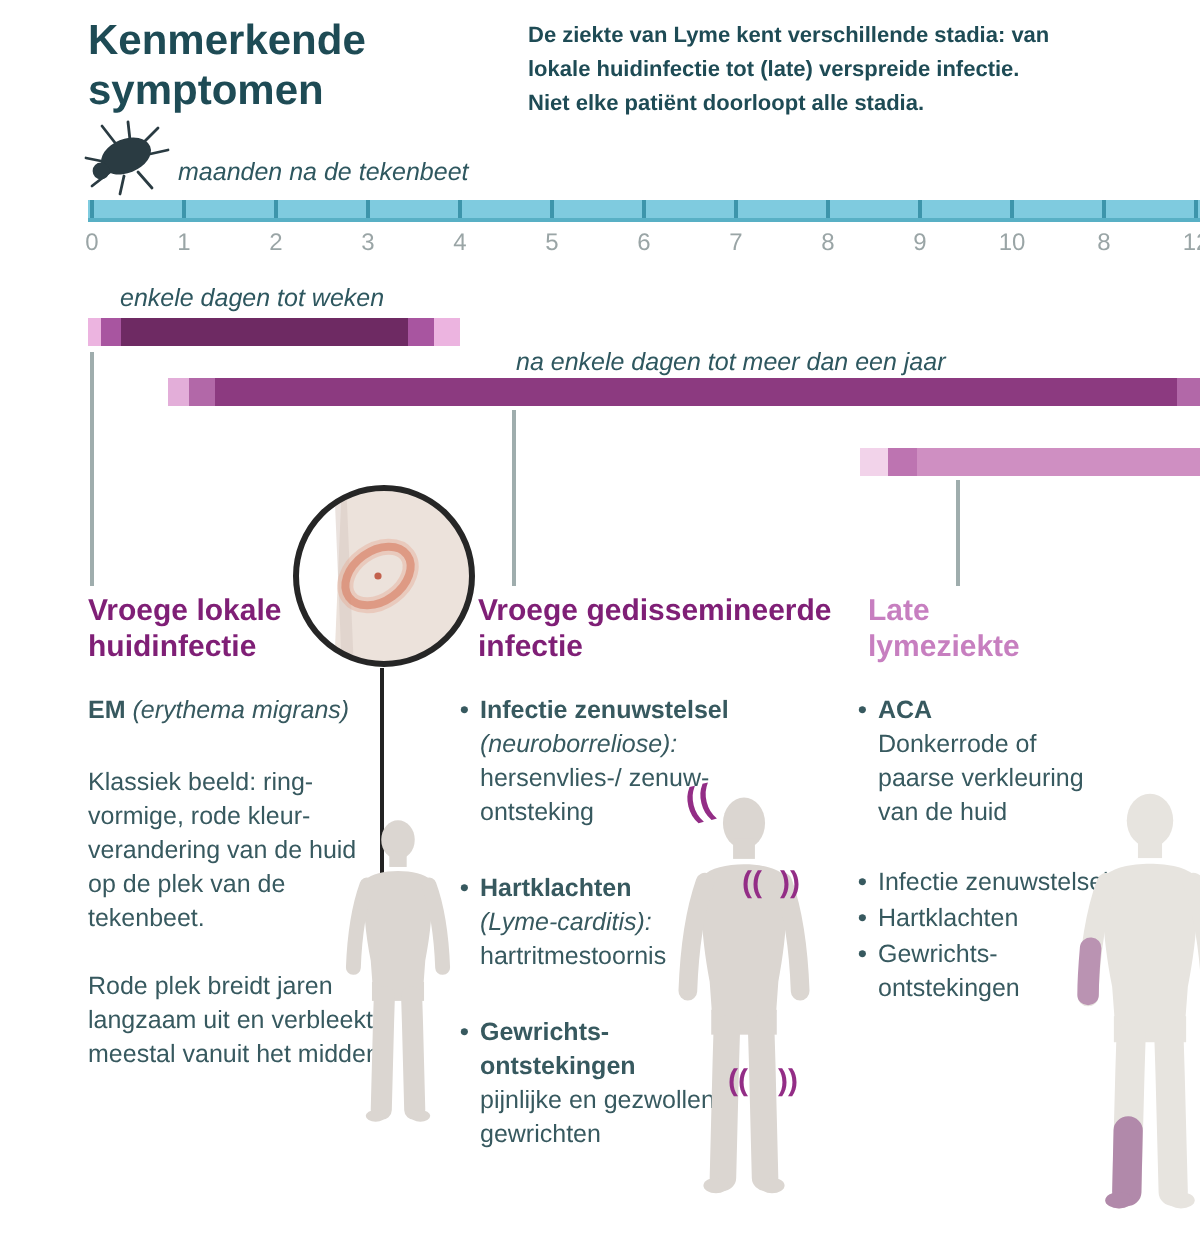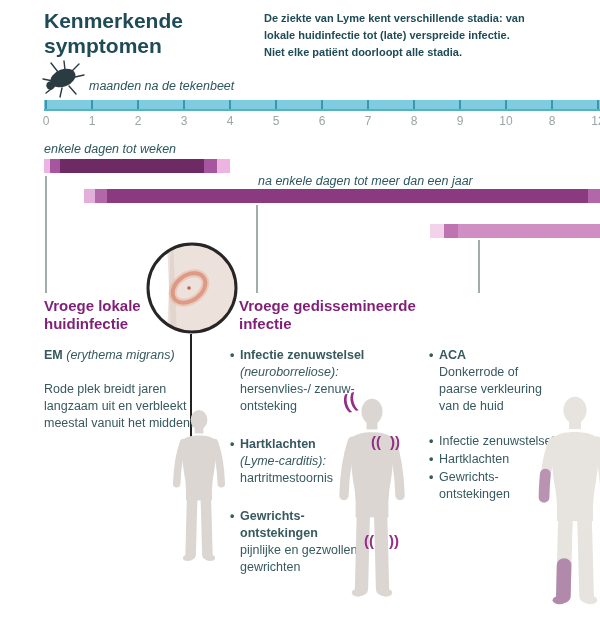--- a/index.html
+++ b/index.html
@@ -102,7 +102,7 @@
       <span class="axis-num" style="left: 555px;">12</span>
     </div>
 
-  <div class="abs bar-label" style="left:12px;top:142px;">enkele dagen tot weken</div>
+  <div class="abs bar-label" style="left:28px;top:142px;">enkele dagen tot weken</div>
   <div class="abs stage-bar" id="bar-1"></div>
 
   <div class="abs bar-label" style="left:226px;top:174px;">na enkele dagen tot meer dan een jaar</div>

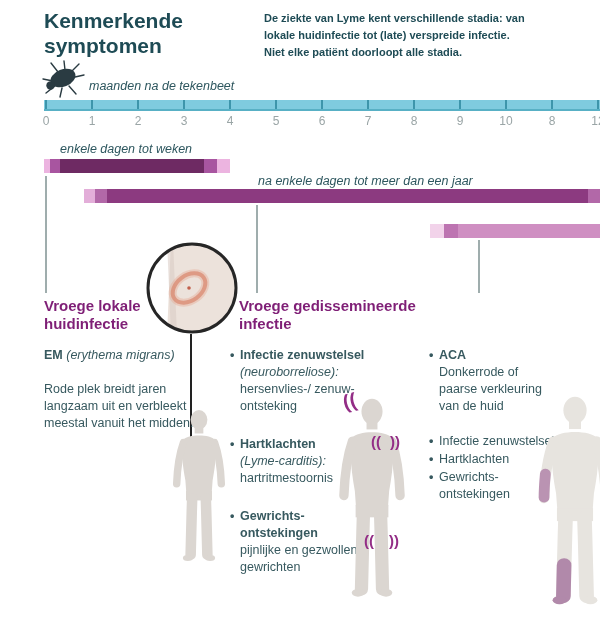--- a/index.html
+++ b/index.html
@@ -139,6 +139,8 @@
 huidinfectie</div>
   <div class="abs stage-heading" id="heading-2" style="left:207px;top:297px;">Vroege gedissemineerde
 infectie</div>
+  <div class="abs stage-heading" id="heading-3" style="left:402px;top:297px;">Late
+lymeziekte</div>
 
   <div class="abs col" style="left:12px;top:347px;width:150px;">
     <div>

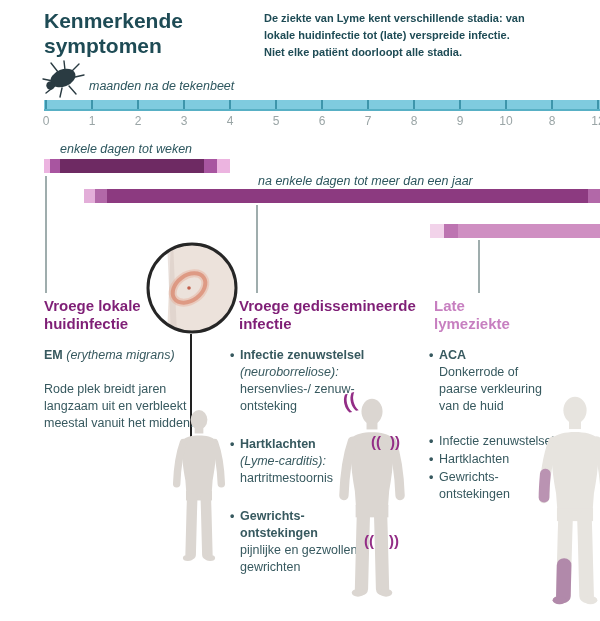--- a/index.html
+++ b/index.html
@@ -147,6 +147,11 @@
       <span class="b">EM</span>
       <span class="i">(erythema migrans)</span>
     </div>
+    <div class="pre" style="margin-top:19px;">Klassiek beeld: ring-
+vormige, rode kleur-
+verandering van de huid
+op de plek van de
+tekenbeet.</div>
     <div class="pre" style="margin-top:17px;">Rode plek breidt jaren
 langzaam uit en verbleekt
 meestal vanuit het midden.</div>

